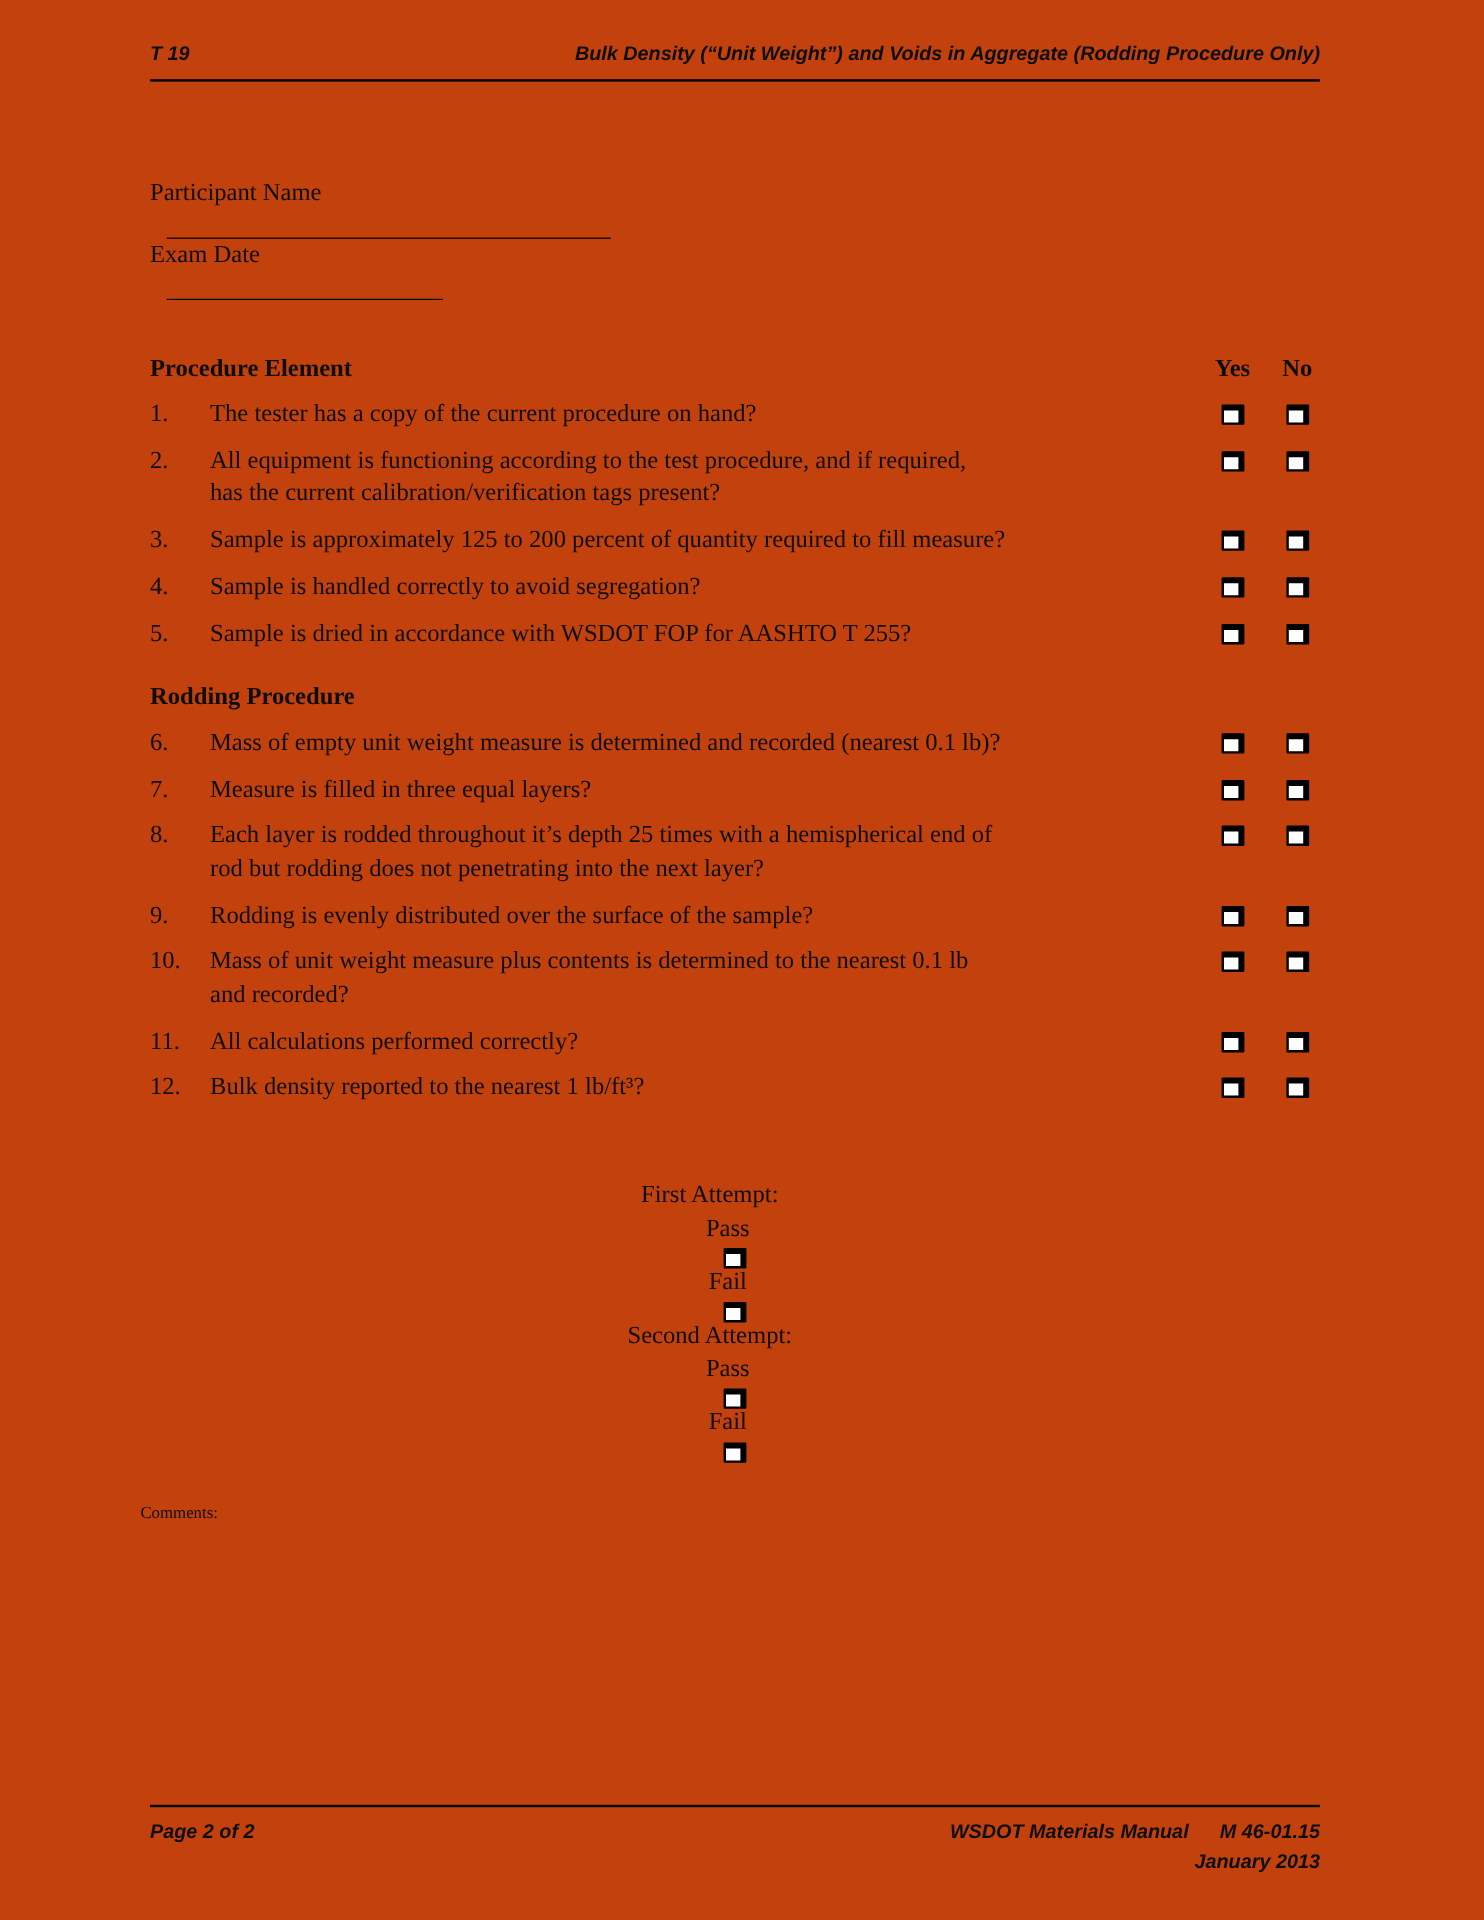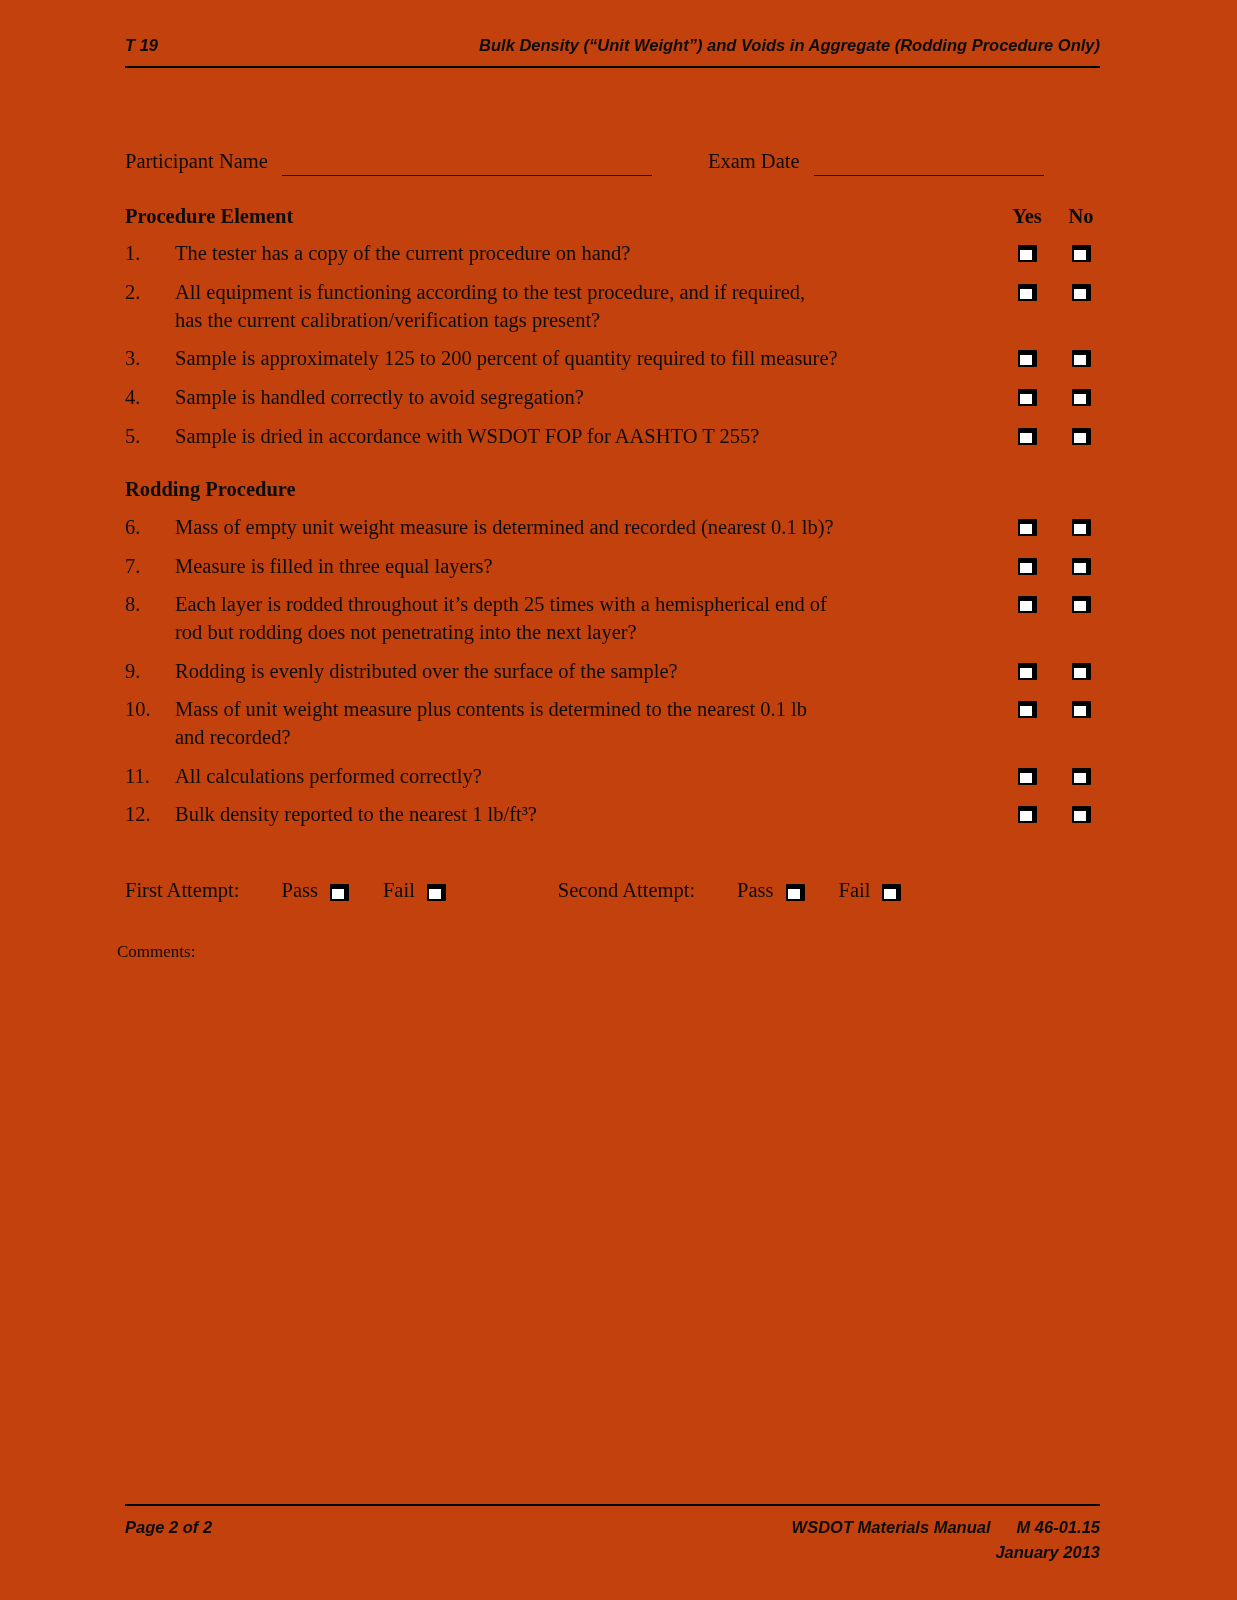--- a/index.html
+++ b/index.html
@@ -37,8 +37,8 @@
   }
   .pn-row {
     display: flex;
-    align-items: flex-end;
-    margin-bottom: 27px;
+    margin-bottom: 44px;
+    flex-direction: column;
   }
   .uline {
     display: inline-block;

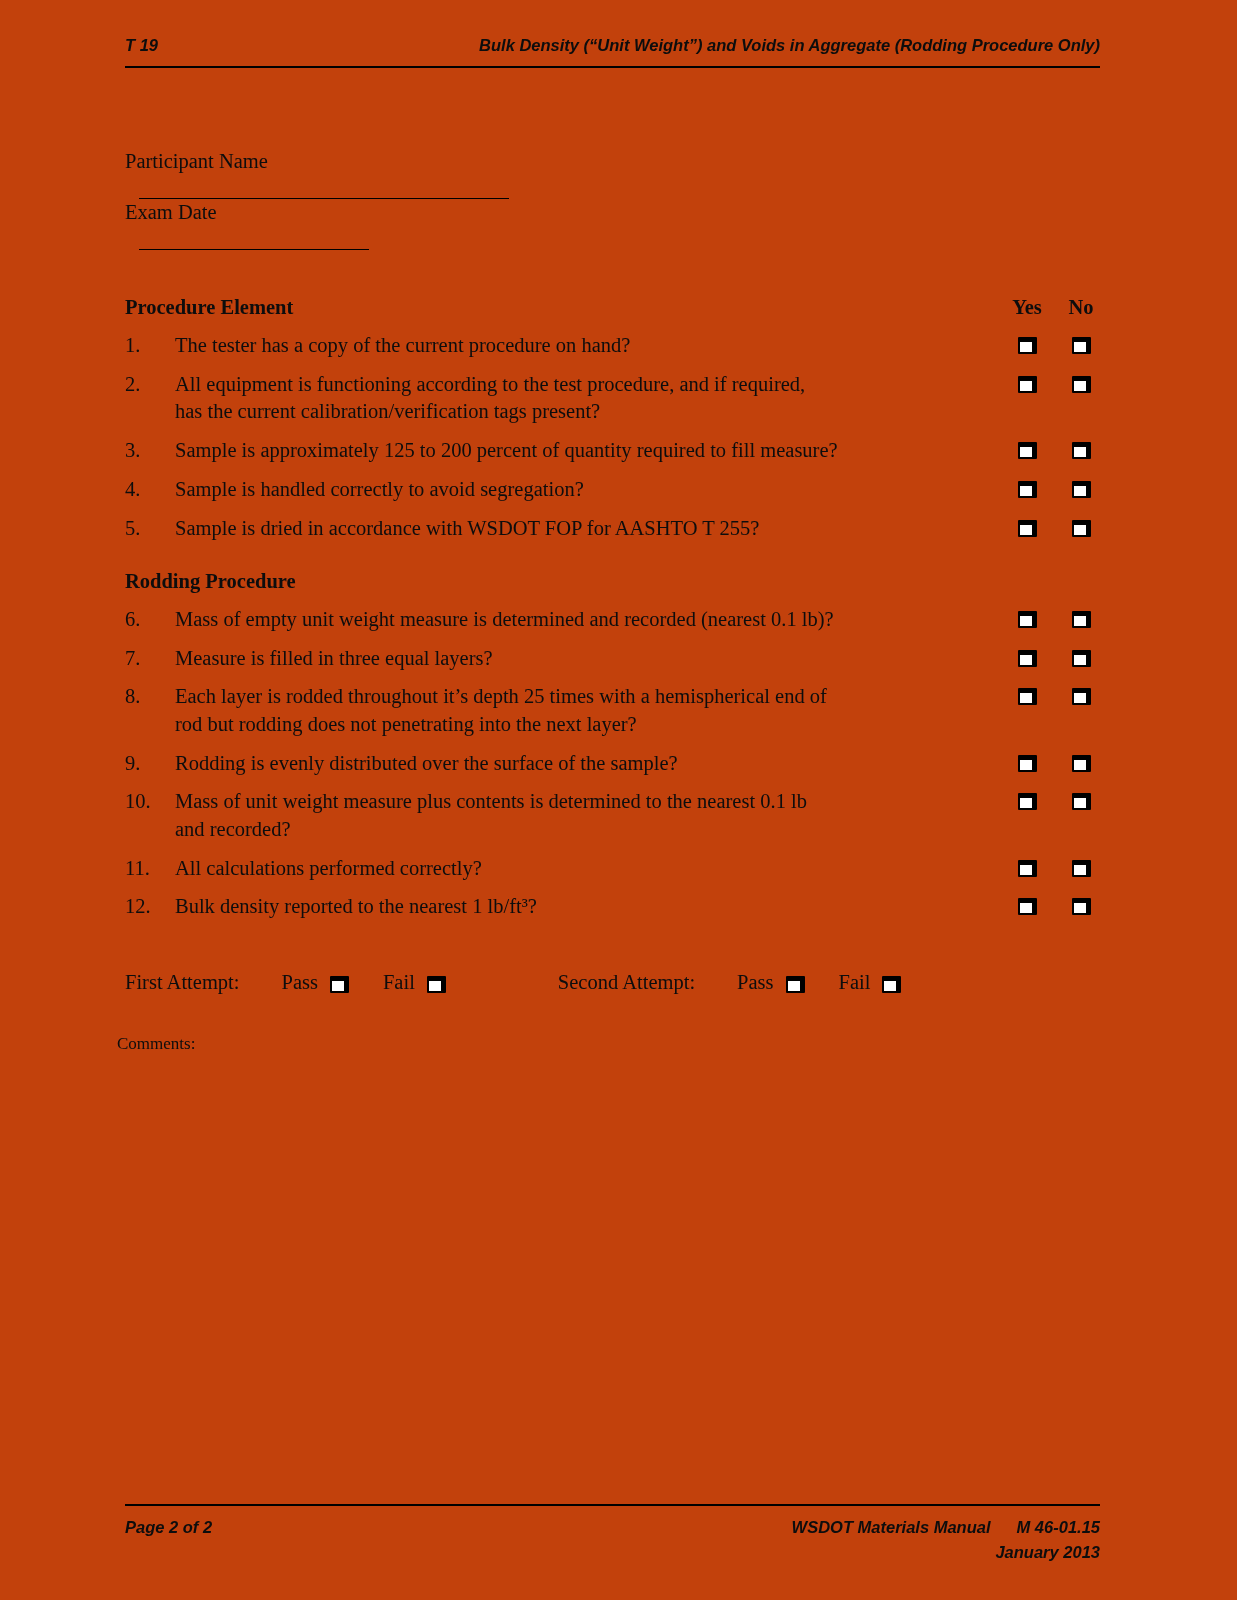--- a/index.html
+++ b/index.html
@@ -95,7 +95,8 @@
   .attempt-row {
     display: flex;
     align-items: center;
-    margin-top: 48px;
+    margin-top: 62px;
+    flex-direction: column;
   }
   .attempt-row .lbl  { margin-right: 42px; }
   .attempt-row .plbl { margin-right: 12px; }

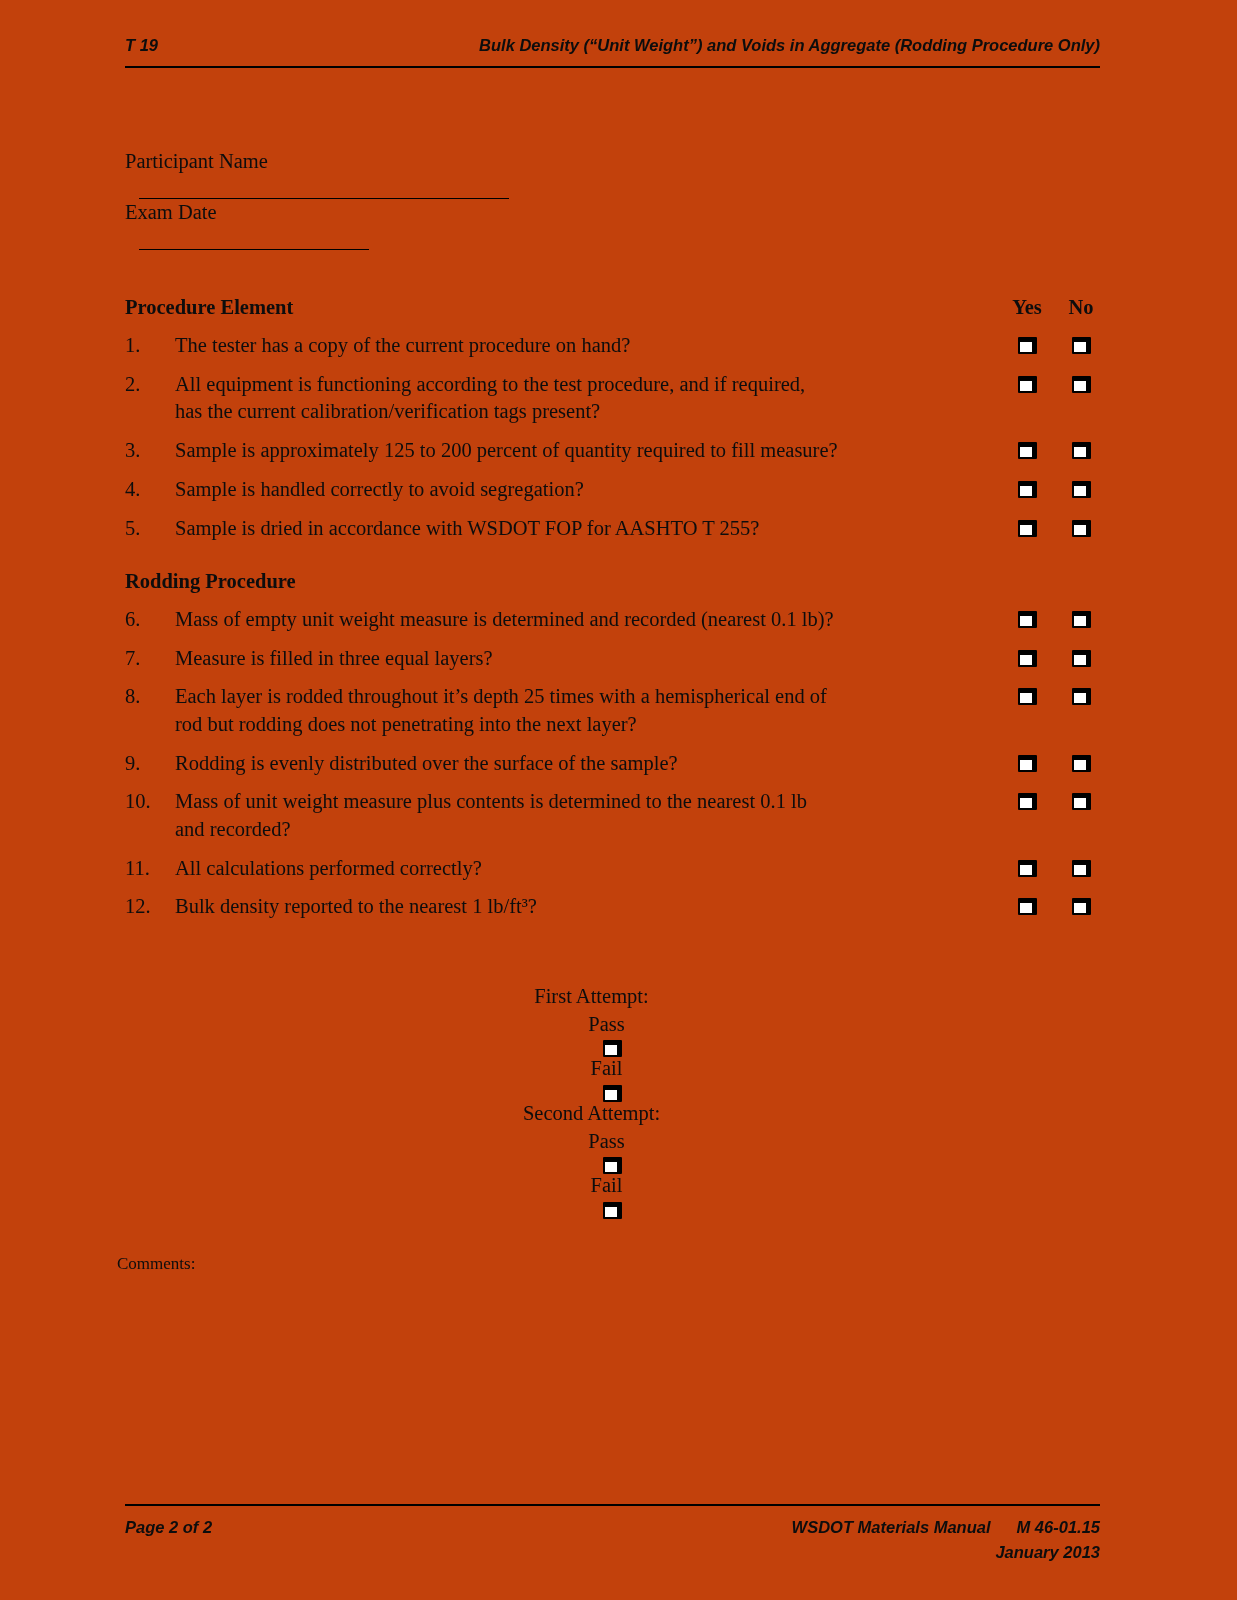--- a/index.html
+++ b/index.html
@@ -119,7 +119,7 @@
   .comments-row {
     margin-top: 36px;
     margin-left: -8px;
-    font-size: 17px;
+    font-size: 14px;
   }
 
   

